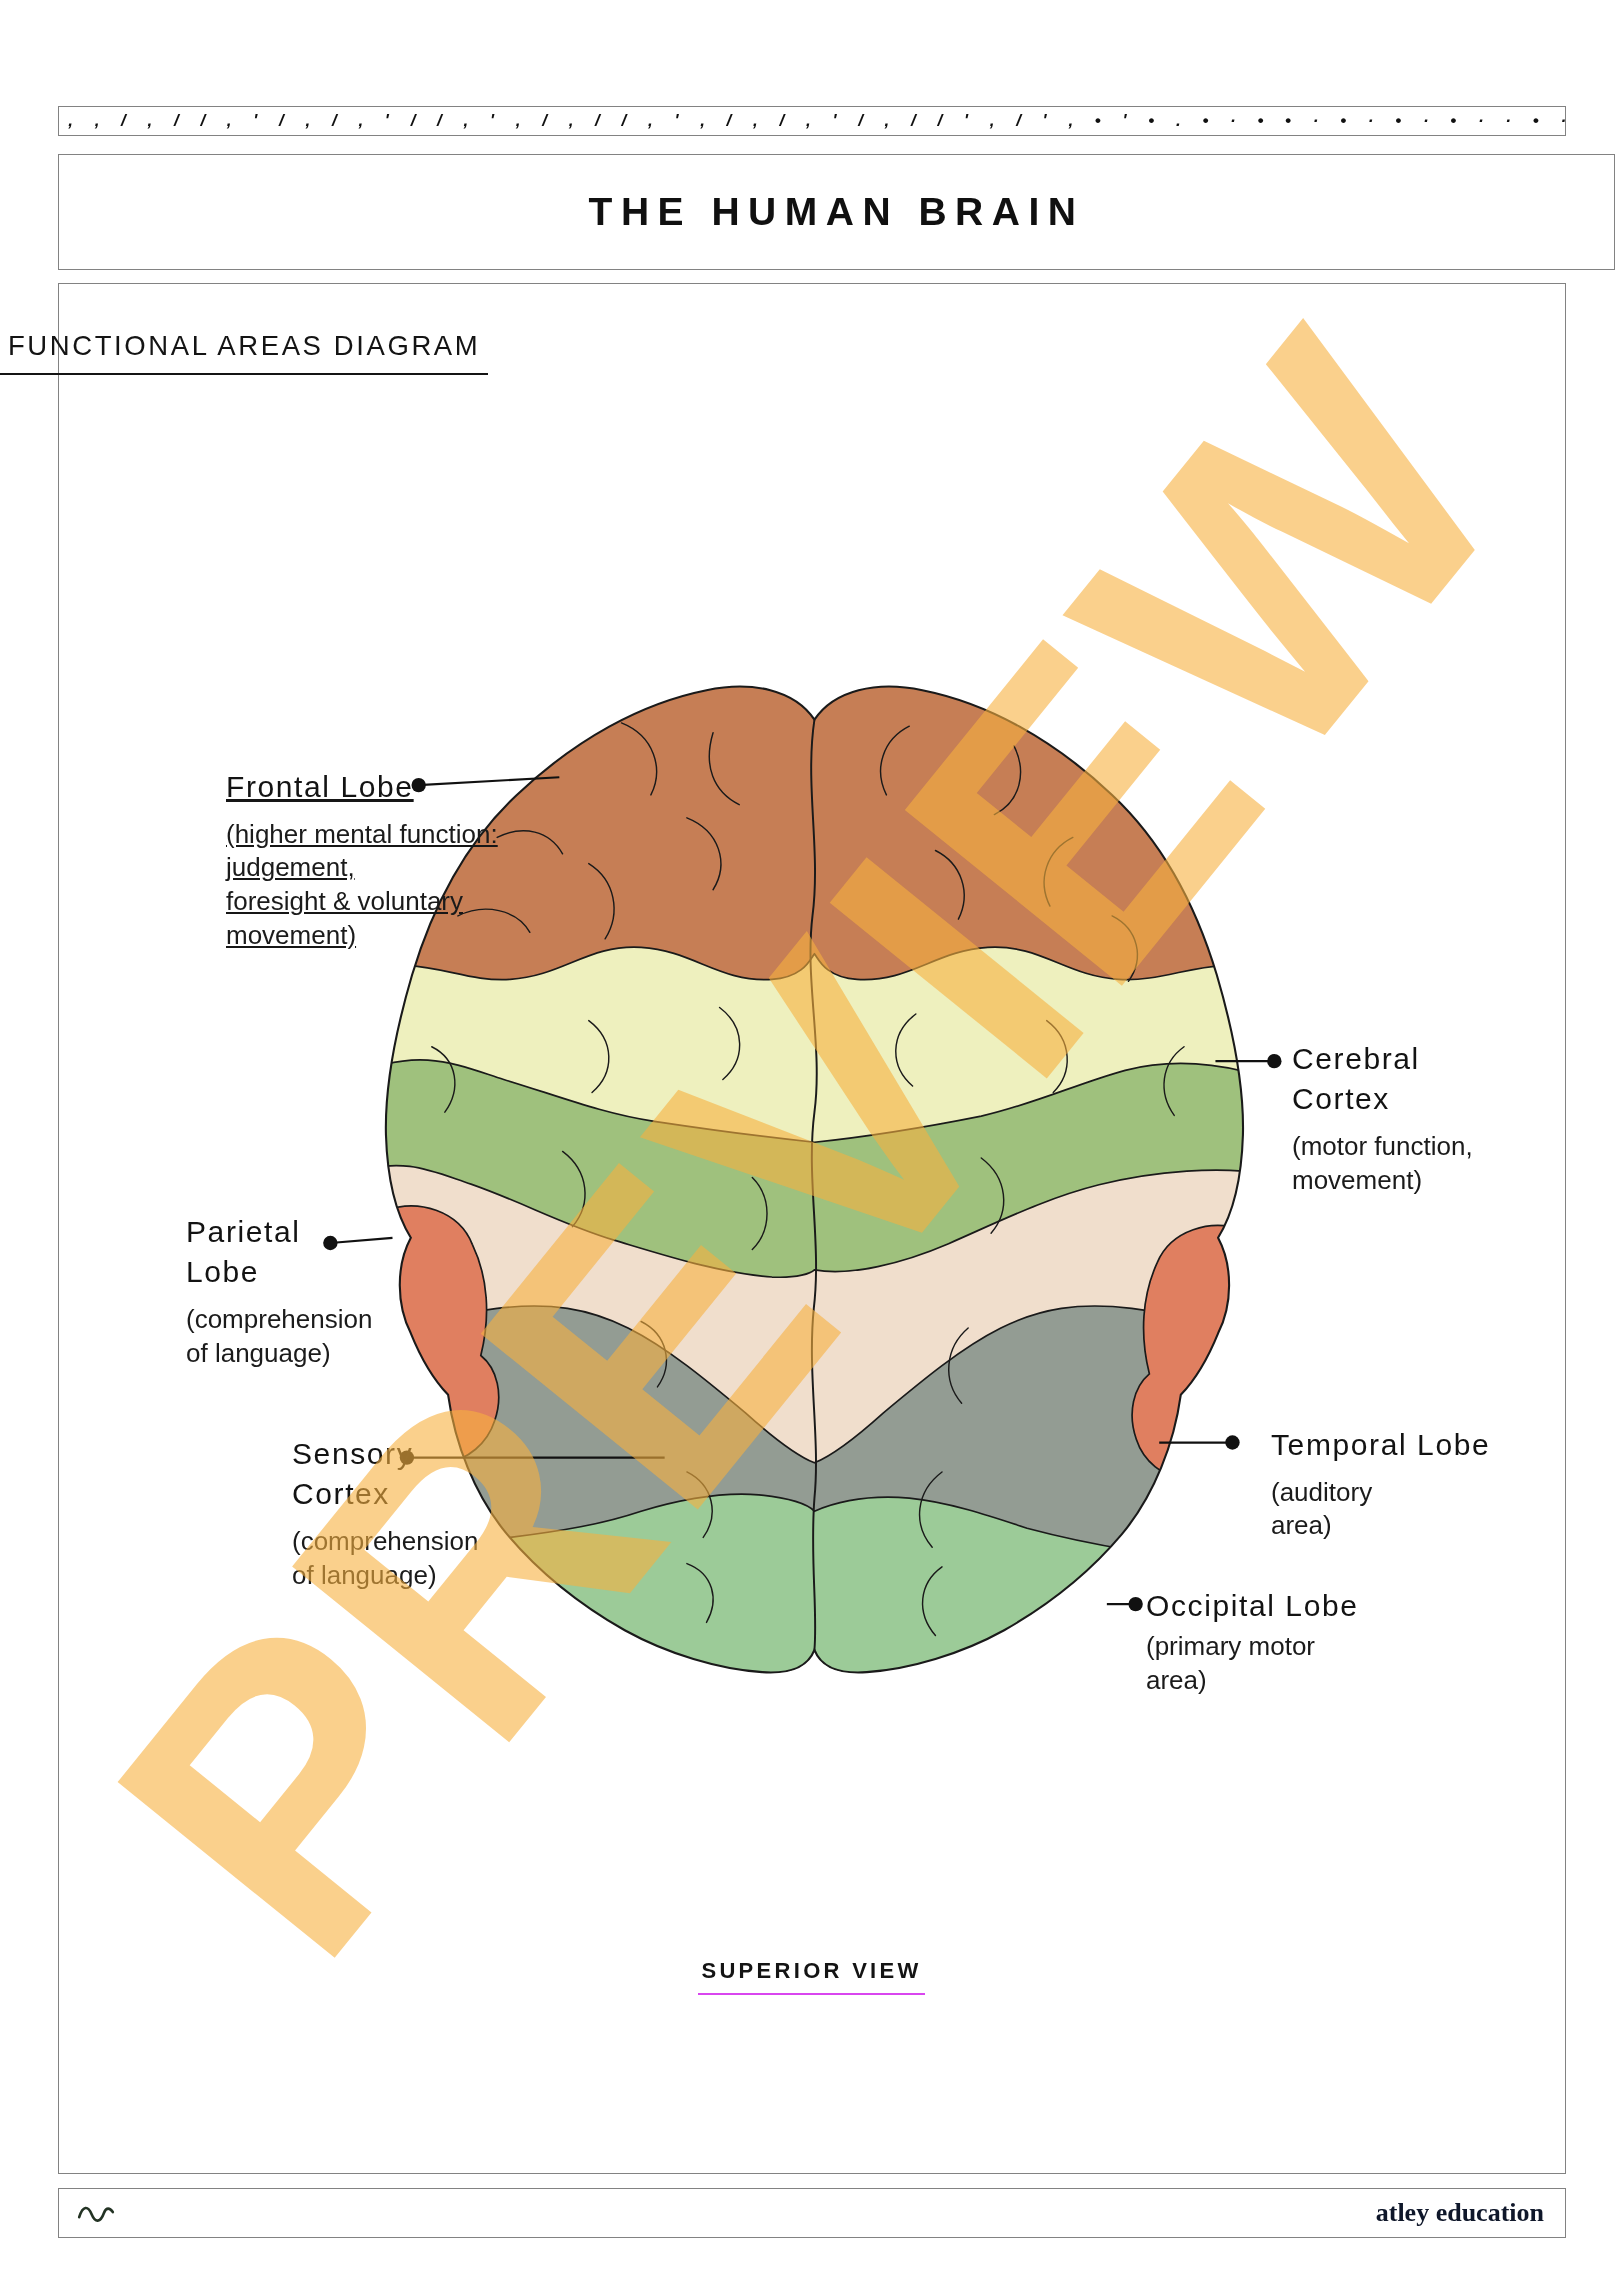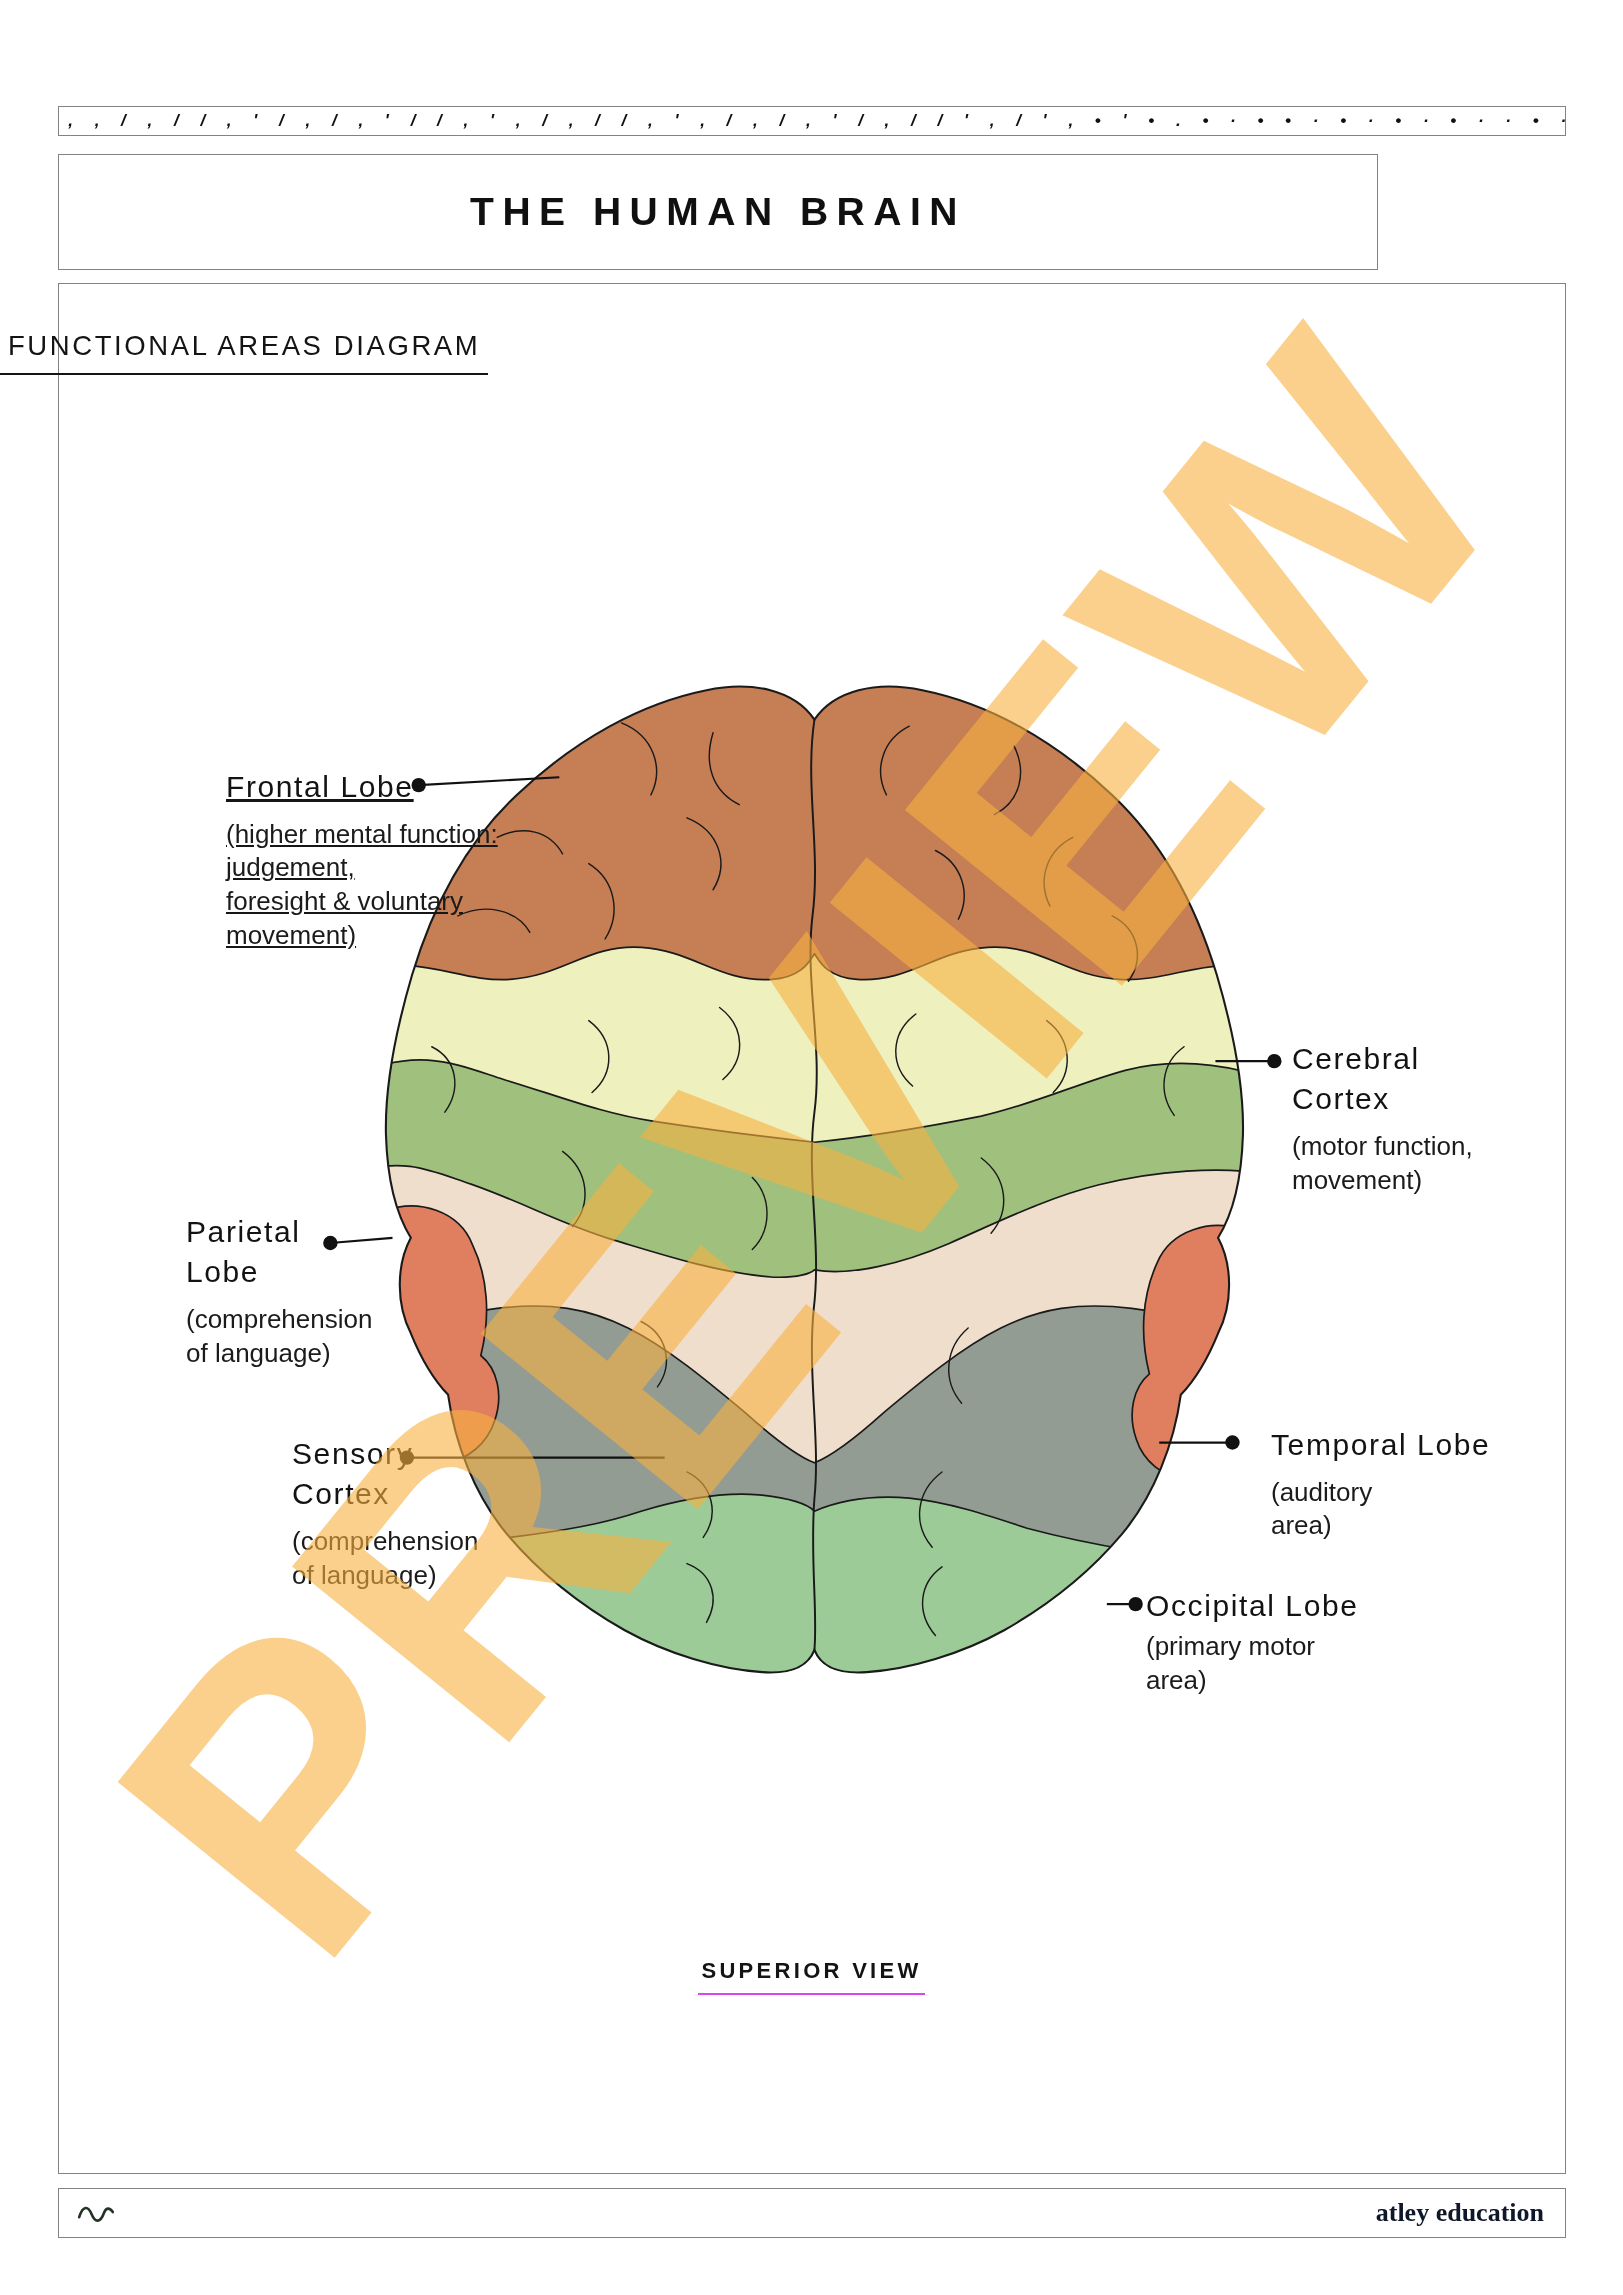--- a/index.html
+++ b/index.html
@@ -11,7 +11,7 @@
   #tick-strip .ticks{font-style:italic;font-size:17px;letter-spacing:8.5px;line-height:26px;
         white-space:nowrap;padding-left:9.2px;color:#101010;font-weight:700;}
   
-  #title-box{left:58px;top:154px;width:1320px;height:116px;display:flex;align-items:center;justify-content:center;}
+  #title-box{left:58px;top:154px;width:1557px;height:116px;display:flex;align-items:center;justify-content:center;}
   #page-title{font-size:39px;font-weight:700;letter-spacing:8.5px;color:#101010;}
   
   #content-box{left:58px;top:283px;width:1508px;height:1891px;}

